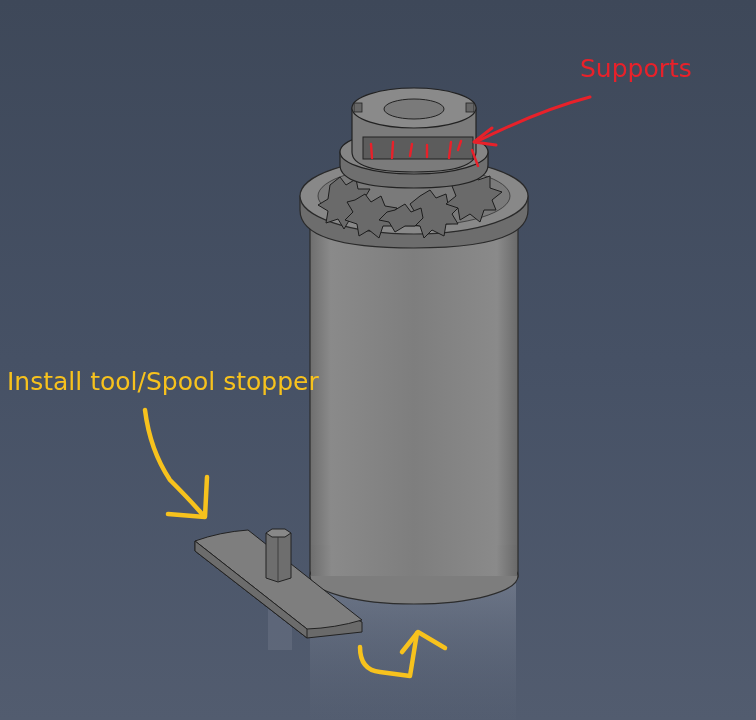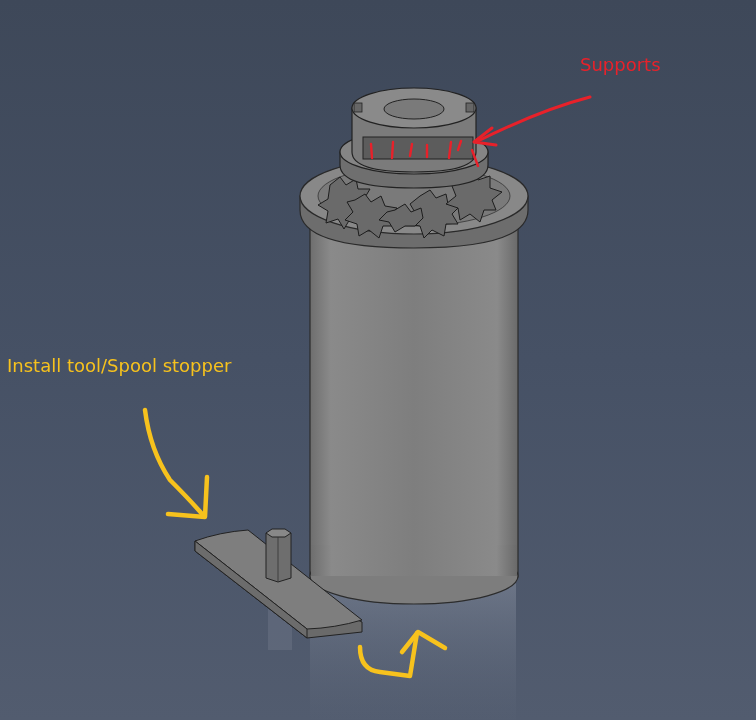--- a/index.html
+++ b/index.html
@@ -7,7 +7,7 @@
     background:linear-gradient(180deg,#3e4859 0%,#465165 50%,#525c6f 100%);
     font-family:"DejaVu Sans","Liberation Sans",sans-serif;}
   #scene{position:absolute;left:0;top:0;}
-  .label{position:absolute;white-space:nowrap;font-size:18px;line-height:1;}
+  .label{position:absolute;white-space:nowrap;font-size:25px;line-height:1;}
   #supports-label{left:580px;top:56px;}
   #tool-label{left:7px;top:357px;}
 </style>

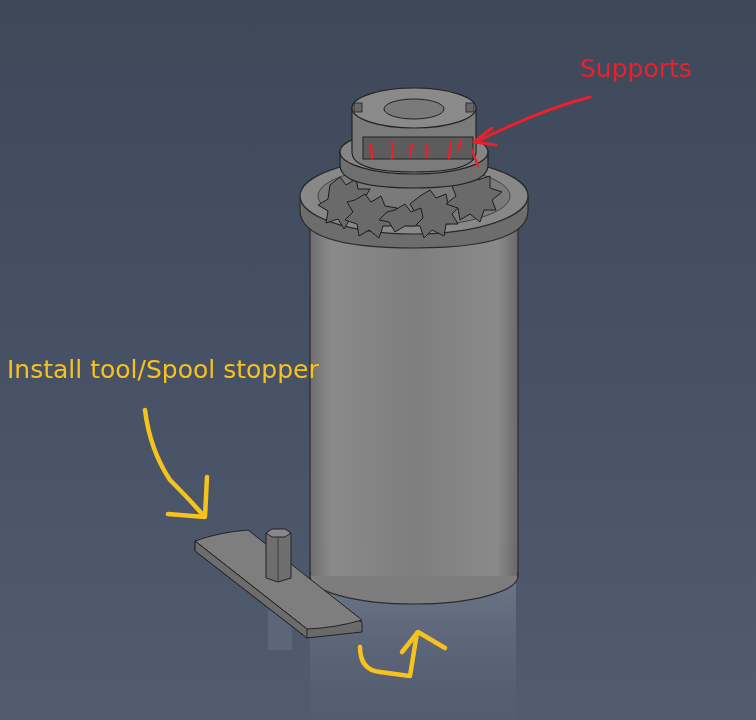--- a/index.html
+++ b/index.html
@@ -9,7 +9,7 @@
   #scene{position:absolute;left:0;top:0;}
   .label{position:absolute;white-space:nowrap;font-size:25px;line-height:1;}
   #supports-label{left:580px;top:56px;}
-  #tool-label{left:7px;top:357px;}
+  #tool-label{left:7px;top:369px;}
 </style>
 </head>
 <body>

